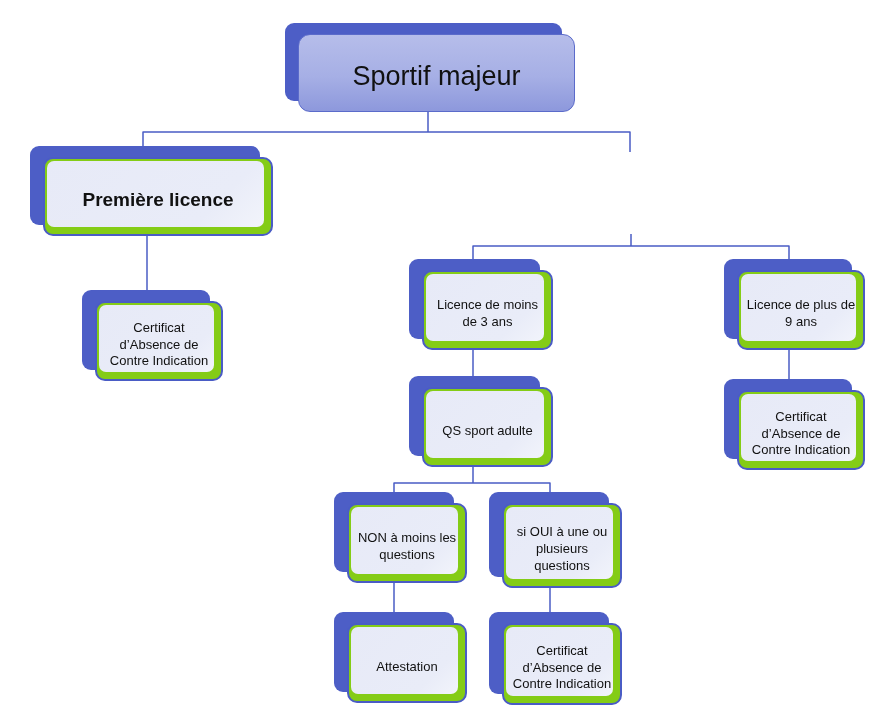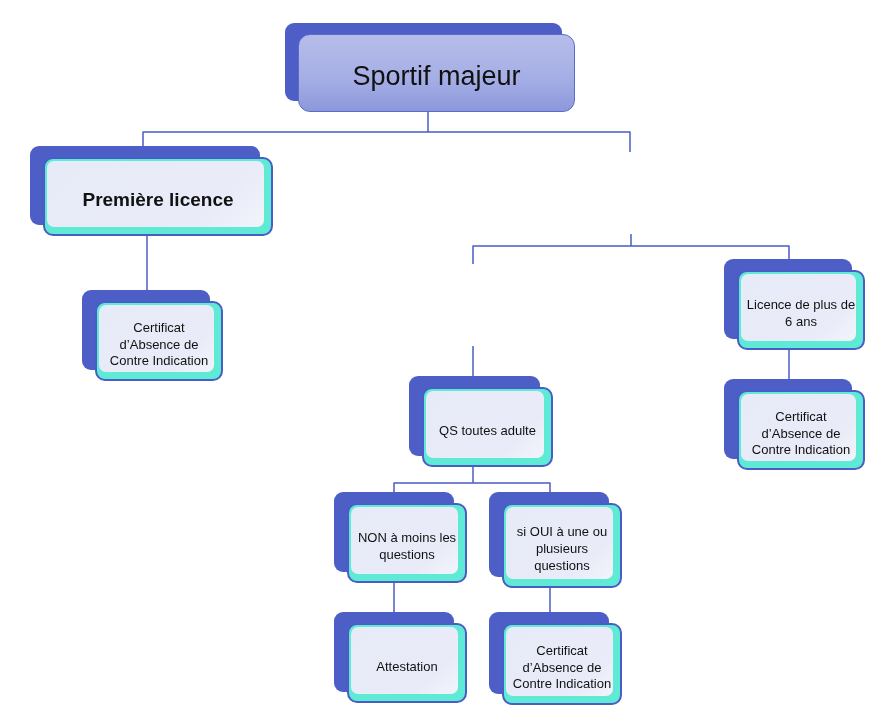--- a/index.html
+++ b/index.html
@@ -37,7 +37,7 @@
     position: relative;
     width: 100%;
     height: 100%;
-    background: #5eead4;
+    background: #84cc16;
     border: 2px solid #4a5cc5;
     border-radius: 10px;
     box-sizing: border-box;

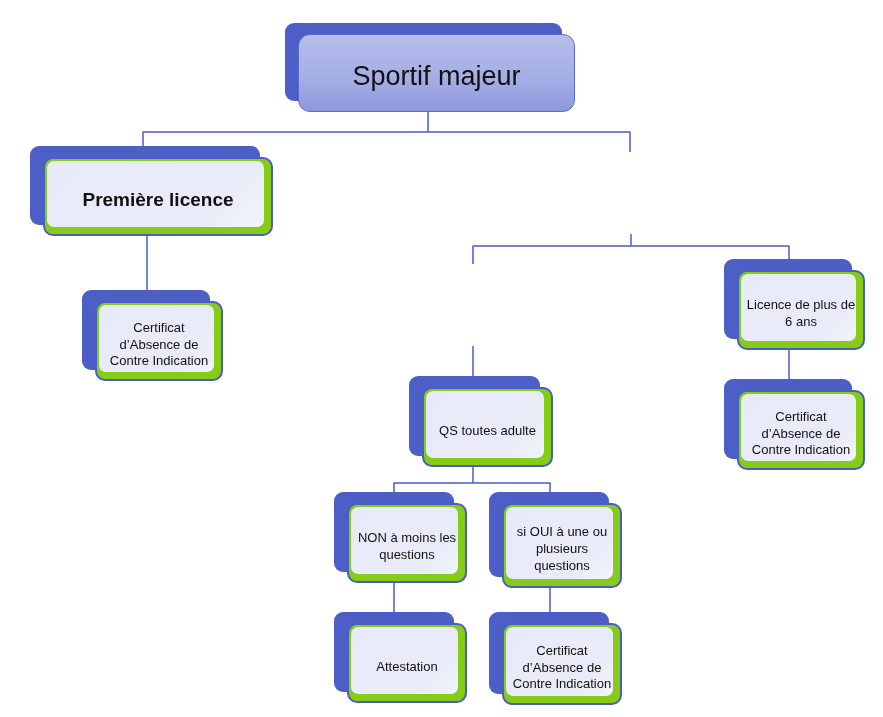--- a/index.html
+++ b/index.html
@@ -139,6 +139,13 @@
     </div>
   </div>
 
+  <div class="node" id="n-moins">
+    <div class="shadow"></div>
+    <div class="box">
+      <span class="label">Licence de moins
+de 3 ans</span>
+    </div>
+  </div>
 
   <div class="node" id="n-plus">
     <div class="shadow"></div>

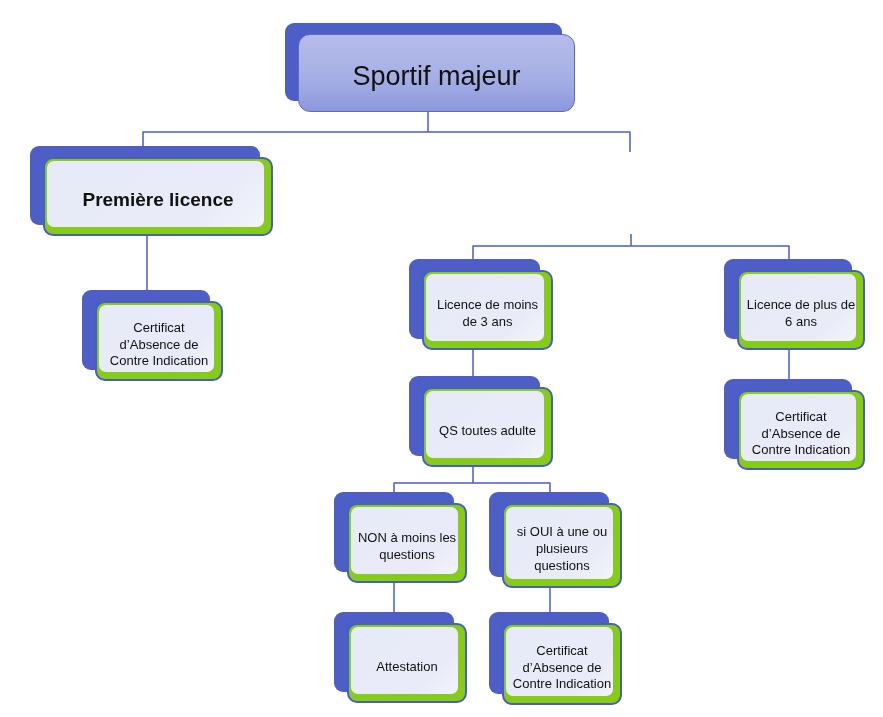--- a/index.html
+++ b/index.html
@@ -151,7 +151,7 @@
     <div class="shadow"></div>
     <div class="box">
       <span class="label">Licence de plus de
-6 ans</span>
+9 ans</span>
     </div>
   </div>
 

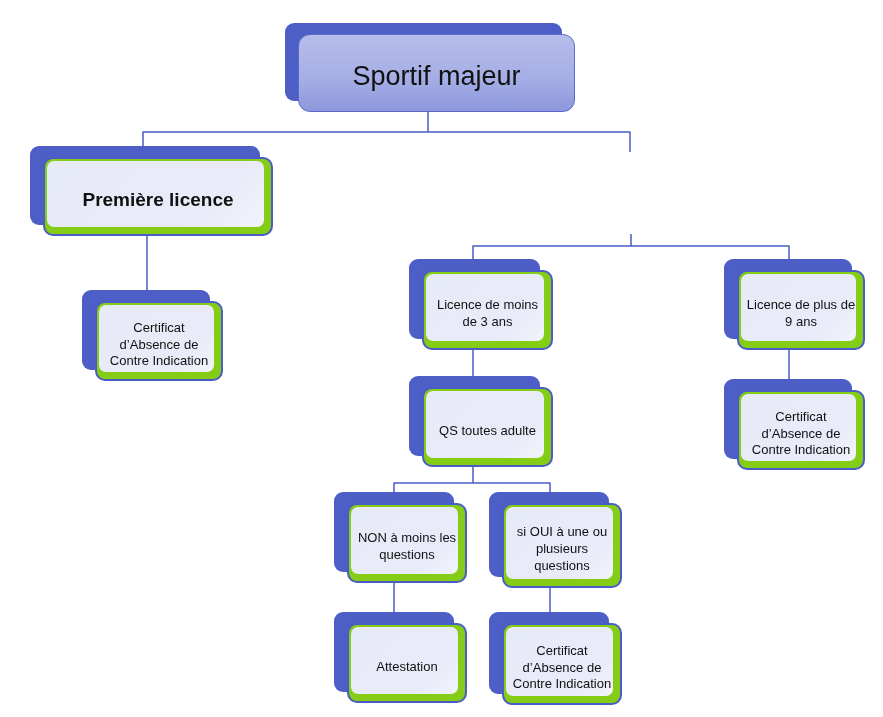--- a/index.html
+++ b/index.html
@@ -158,7 +158,7 @@
   <div class="node" id="n-qs">
     <div class="shadow"></div>
     <div class="box">
-      <span class="label">QS toutes adulte</span>
+      <span class="label">QS sport adulte</span>
     </div>
   </div>
 

